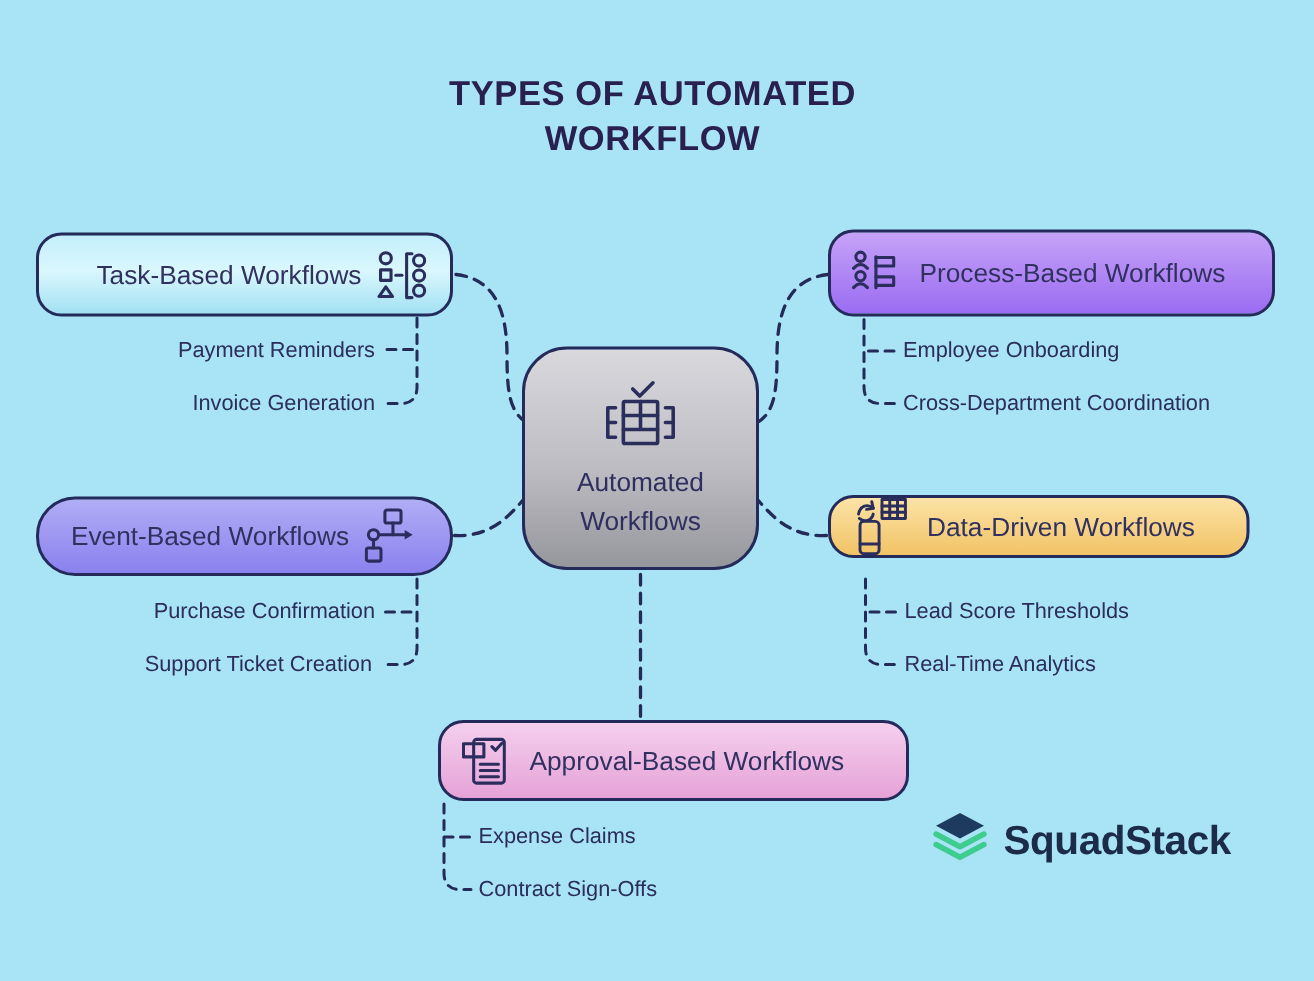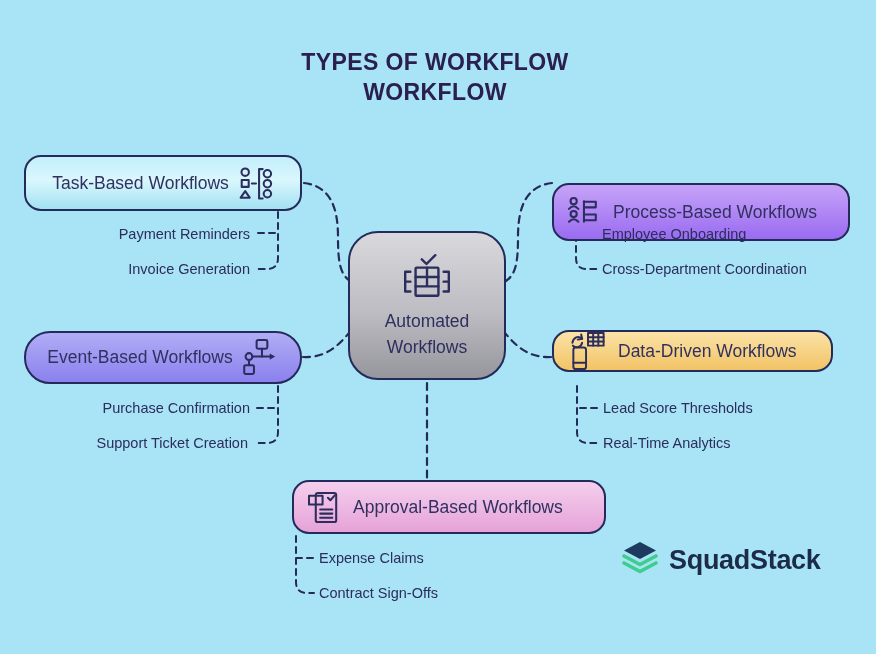--- a/index.html
+++ b/index.html
@@ -54,7 +54,7 @@
   </svg>
 
   <div class="title">
-    <div>TYPES OF WORKFLOW</div>
+    <div>TYPES OF AUTOMATED</div>
     <div>WORKFLOW</div>
   </div>
 

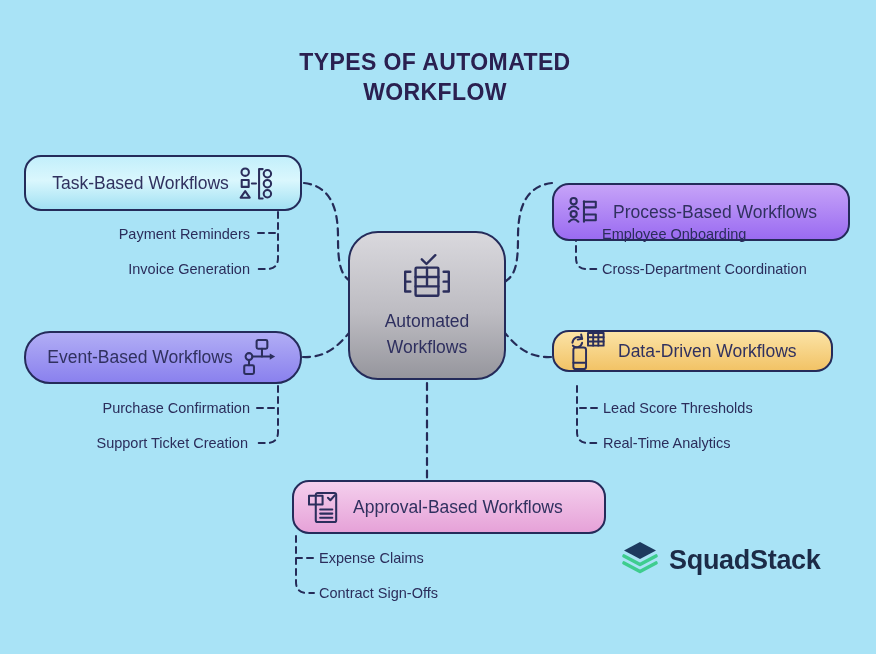--- a/index.html
+++ b/index.html
@@ -10,7 +10,7 @@
   .node{position:absolute;display:flex;align-items:center;box-sizing:border-box;
         border:2px solid #242b5a;border-radius:17px;gap:10px;padding:0 14px;}
   .node .label{font-size:17.5px;color:#30315f;white-space:nowrap;}
-  .node-task{left:24px;top:155px;width:278px;height:56px;justify-content:center;
+  .node-task{left:24px;top:155px;width:278px;height:56px;justify-content:flex-end;
              background:linear-gradient(180deg,#c3effb 0%,#daf7fd 45%,#a2e1f3 100%);}
   .node-process{left:552px;top:153px;width:298px;height:58px;
              background:linear-gradient(180deg,#c6a3f8 0%,#9a6bf1 100%);margin-top:30px;}

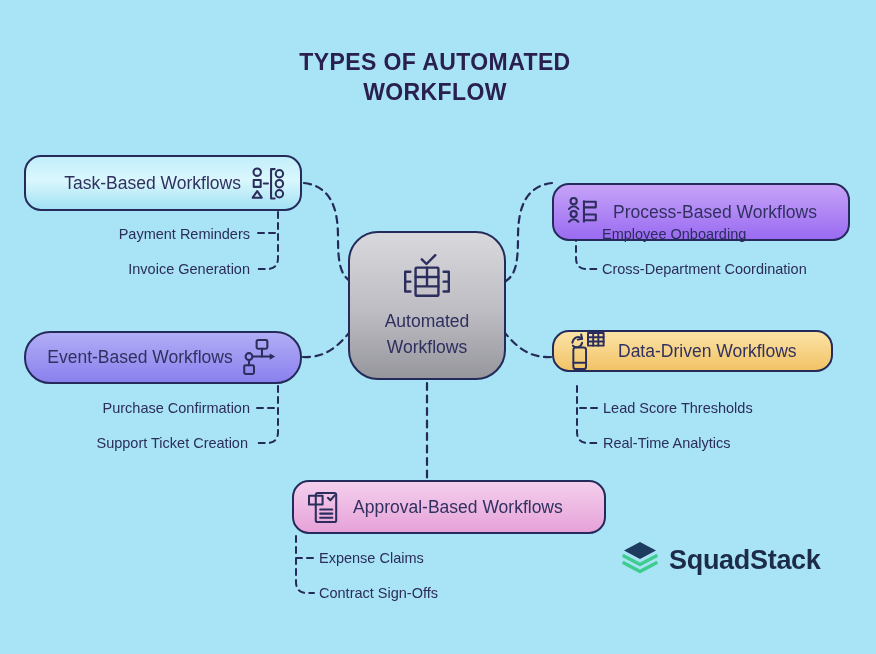--- a/index.html
+++ b/index.html
@@ -13,7 +13,7 @@
   .node-task{left:24px;top:155px;width:278px;height:56px;justify-content:flex-end;
              background:linear-gradient(180deg,#c3effb 0%,#daf7fd 45%,#a2e1f3 100%);}
   .node-process{left:552px;top:153px;width:298px;height:58px;
-             background:linear-gradient(180deg,#c6a3f8 0%,#9a6bf1 100%);margin-top:30px;}
+             background:linear-gradient(180deg,#c6a3f8 0%,#9a6bf1 100%);}
   .node-event{left:24px;top:331px;width:278px;height:53px;justify-content:center;
              background:linear-gradient(180deg,#b1adf5 0%,#8a81ee 100%);border-radius:26px;}
   .node-data{left:552px;top:330px;width:281px;height:42px;

